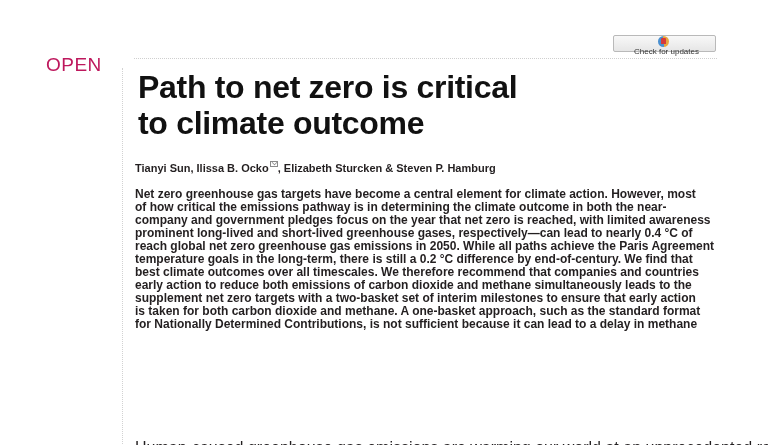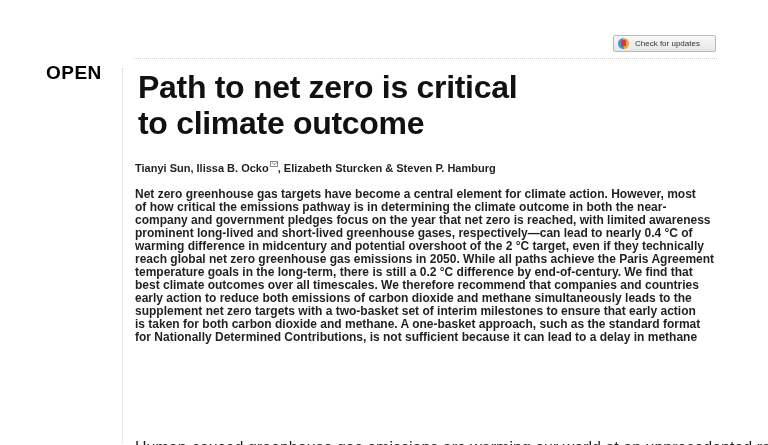--- a/index.html
+++ b/index.html
@@ -32,6 +32,7 @@
       align-items: center;
       padding-left: 4px;
       cursor: pointer;
+      flex-direction: column;
     }
     .update-icon {
       width: 11px;

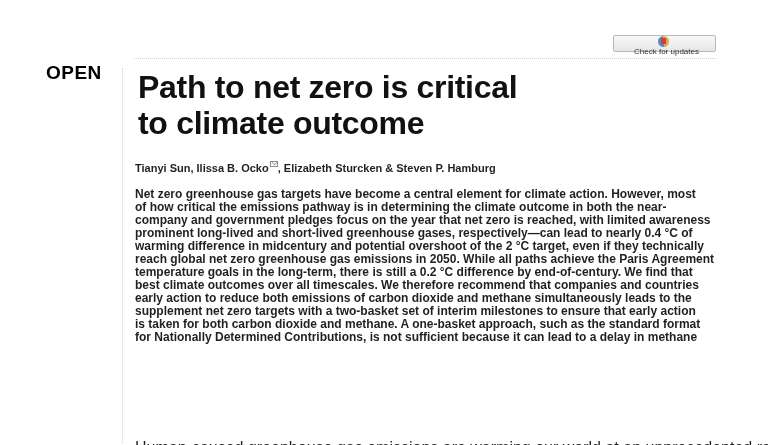--- a/index.html
+++ b/index.html
@@ -75,10 +75,10 @@
     .open-badge {
       position: absolute;
       left: 46px;
-      top: 62px;
+      top: 54px;
       font-size: 19px;
-      font-weight: bold;
-      color: #000000;
+      font-weight: normal;
+      color: #be185d;
       letter-spacing: 0.5px;
     }
     .title {

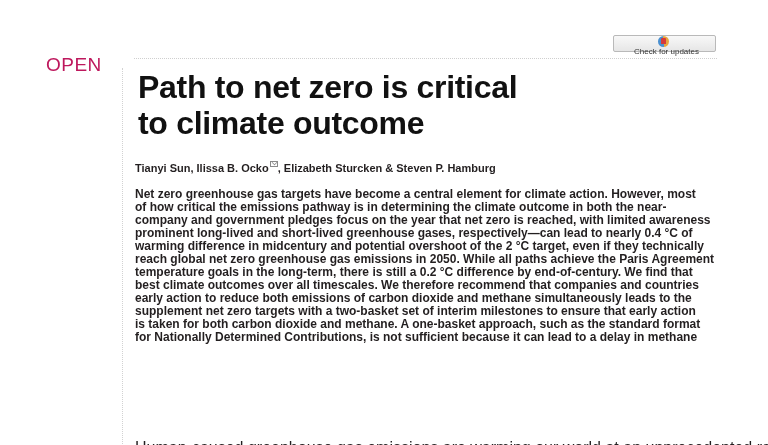--- a/index.html
+++ b/index.html
@@ -176,7 +176,6 @@
     <span class="line">of how critical the emissions pathway is in determining the climate outcome in both the near-</span>
     <span class="line">company and government pledges focus on the year that net zero is reached, with limited awareness</span>
     <span class="line">prominent long-lived and short-lived greenhouse gases, respectively—can lead to nearly 0.4 °C of</span>
-    <span class="line">warming difference in midcentury and potential overshoot of the 2 °C target, even if they technically</span>
     <span class="line">reach global net zero greenhouse gas emissions in 2050. While all paths achieve the Paris Agreement</span>
     <span class="line">temperature goals in the long-term, there is still a 0.2 °C difference by end-of-century. We find that</span>
     <span class="line">best climate outcomes over all timescales. We therefore recommend that companies and countries</span>

